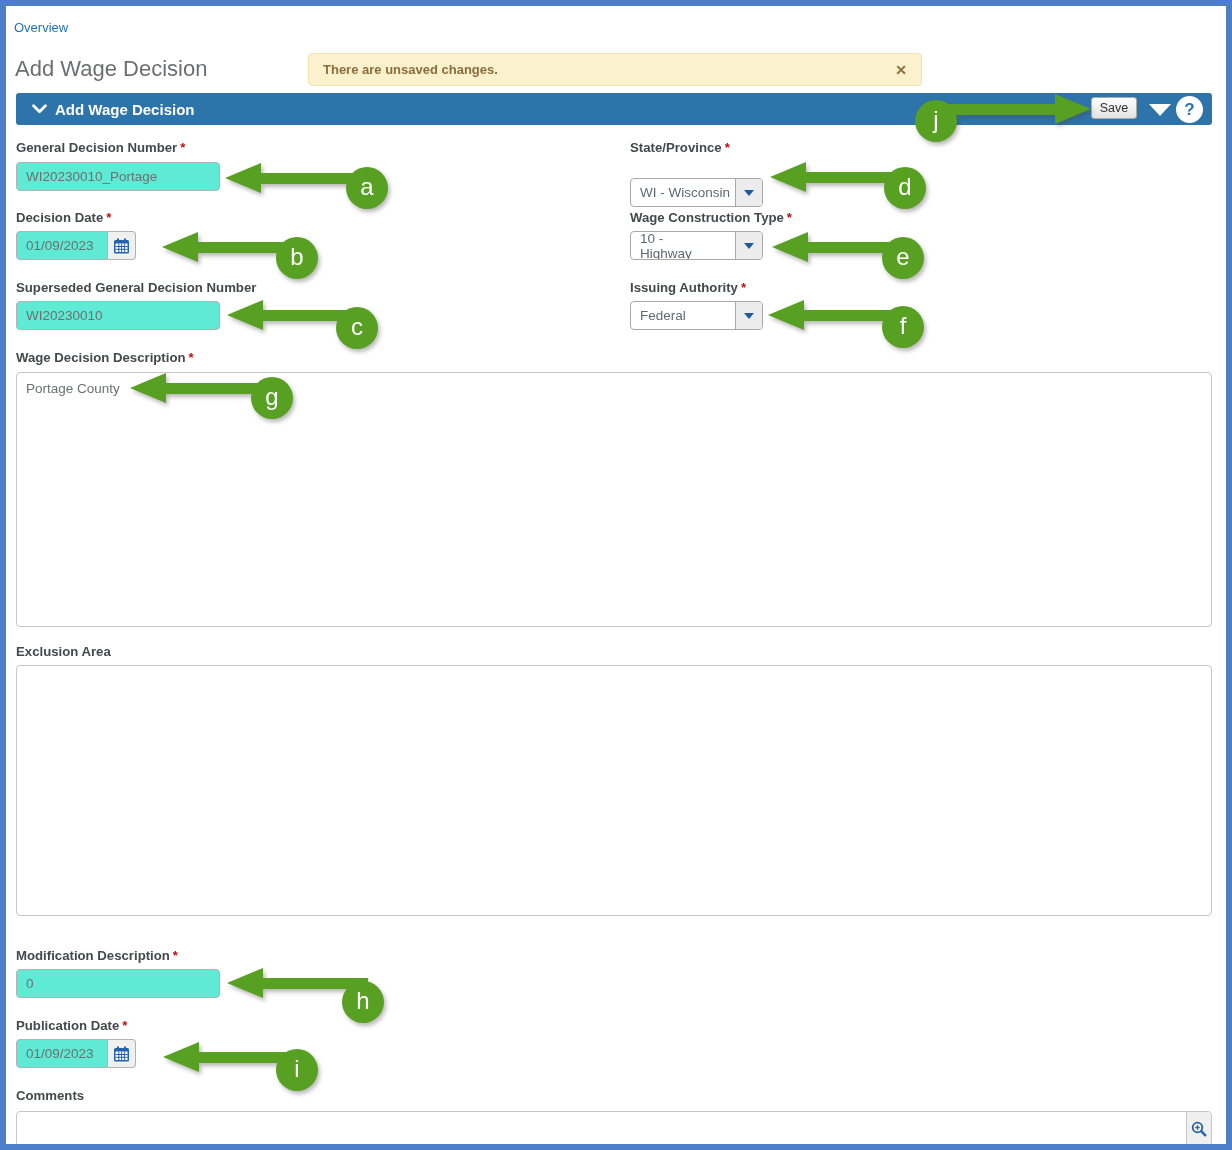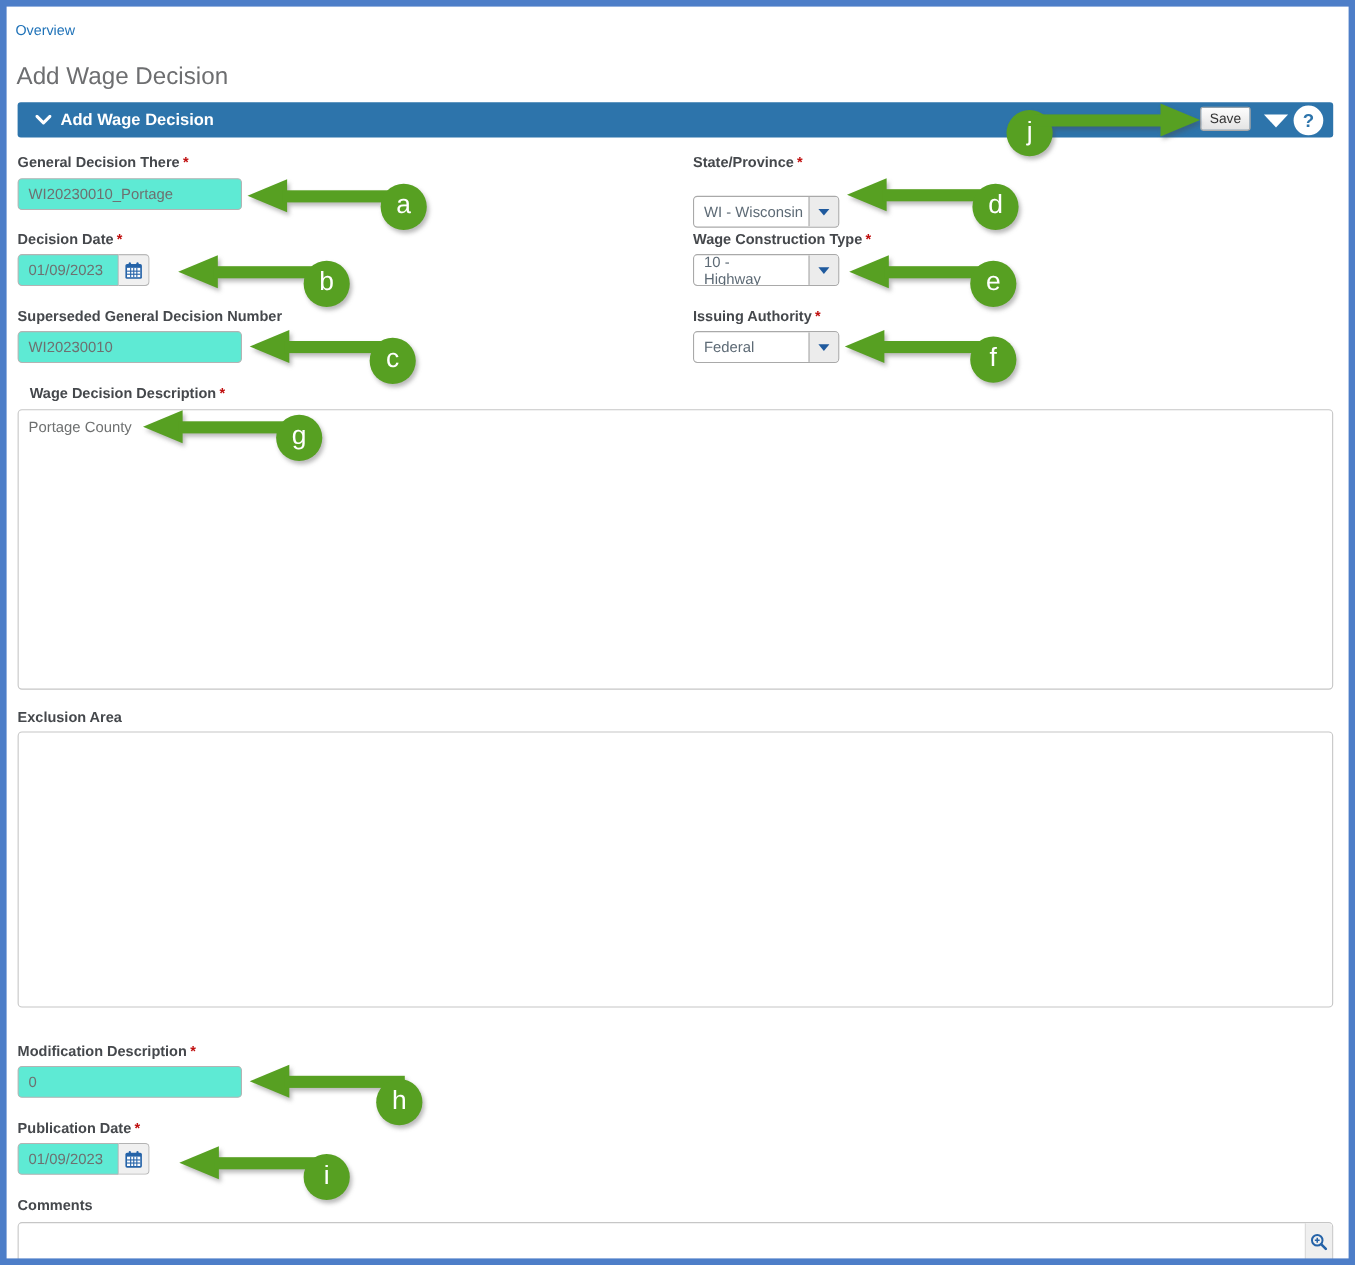--- a/index.html
+++ b/index.html
@@ -101,6 +101,10 @@
 
   <h1 class="abs page-title">Add Wage Decision</h1>
 
+  <div class="abs alert">
+    <span class="alert-text">There are unsaved changes.</span>
+    <span class="alert-close">✕</span>
+  </div>
 
   <div class="abs section-bar">
     <span class="chevron-icon">

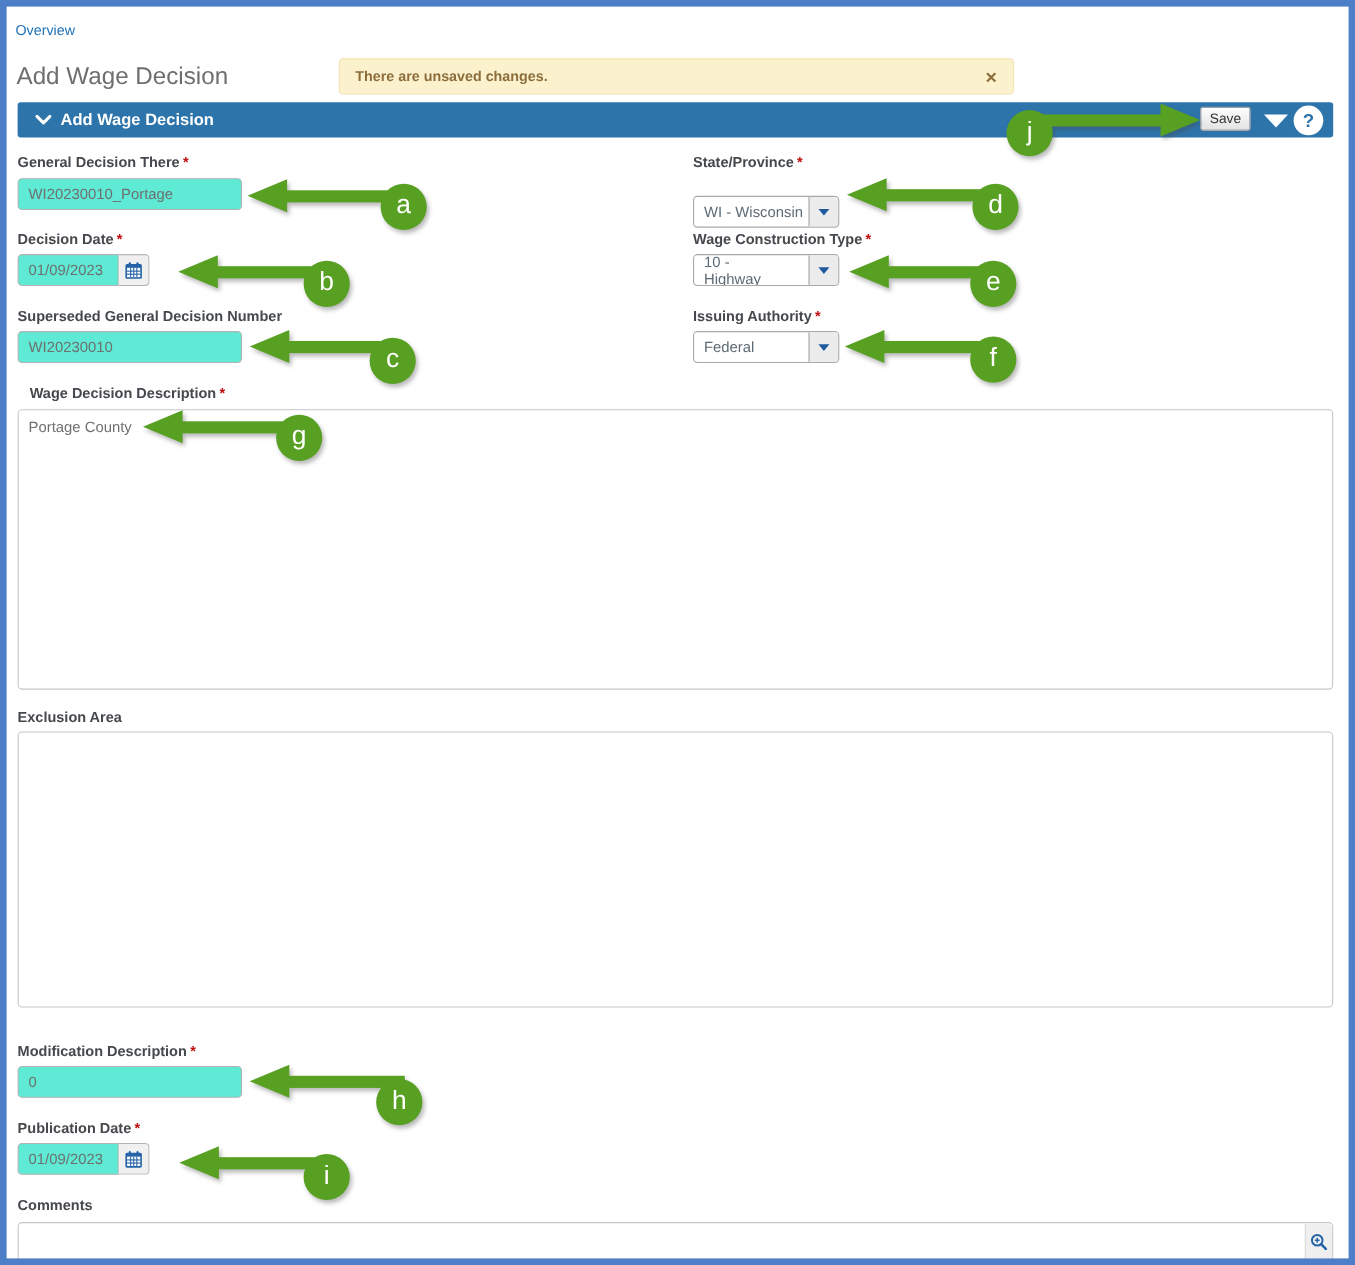--- a/index.html
+++ b/index.html
@@ -119,7 +119,7 @@
   <div class="abs help-btn">?</div>
 
   <div class="abs field-label" style="left:16px; top:140px;">
-    <span>General Decision There</span><span class="req">*</span>
+    <span>General Decision Number</span><span class="req">*</span>
   </div>
   <div class="abs field-label" style="left:630px; top:140px;">
     <span>State/Province</span><span class="req">*</span>

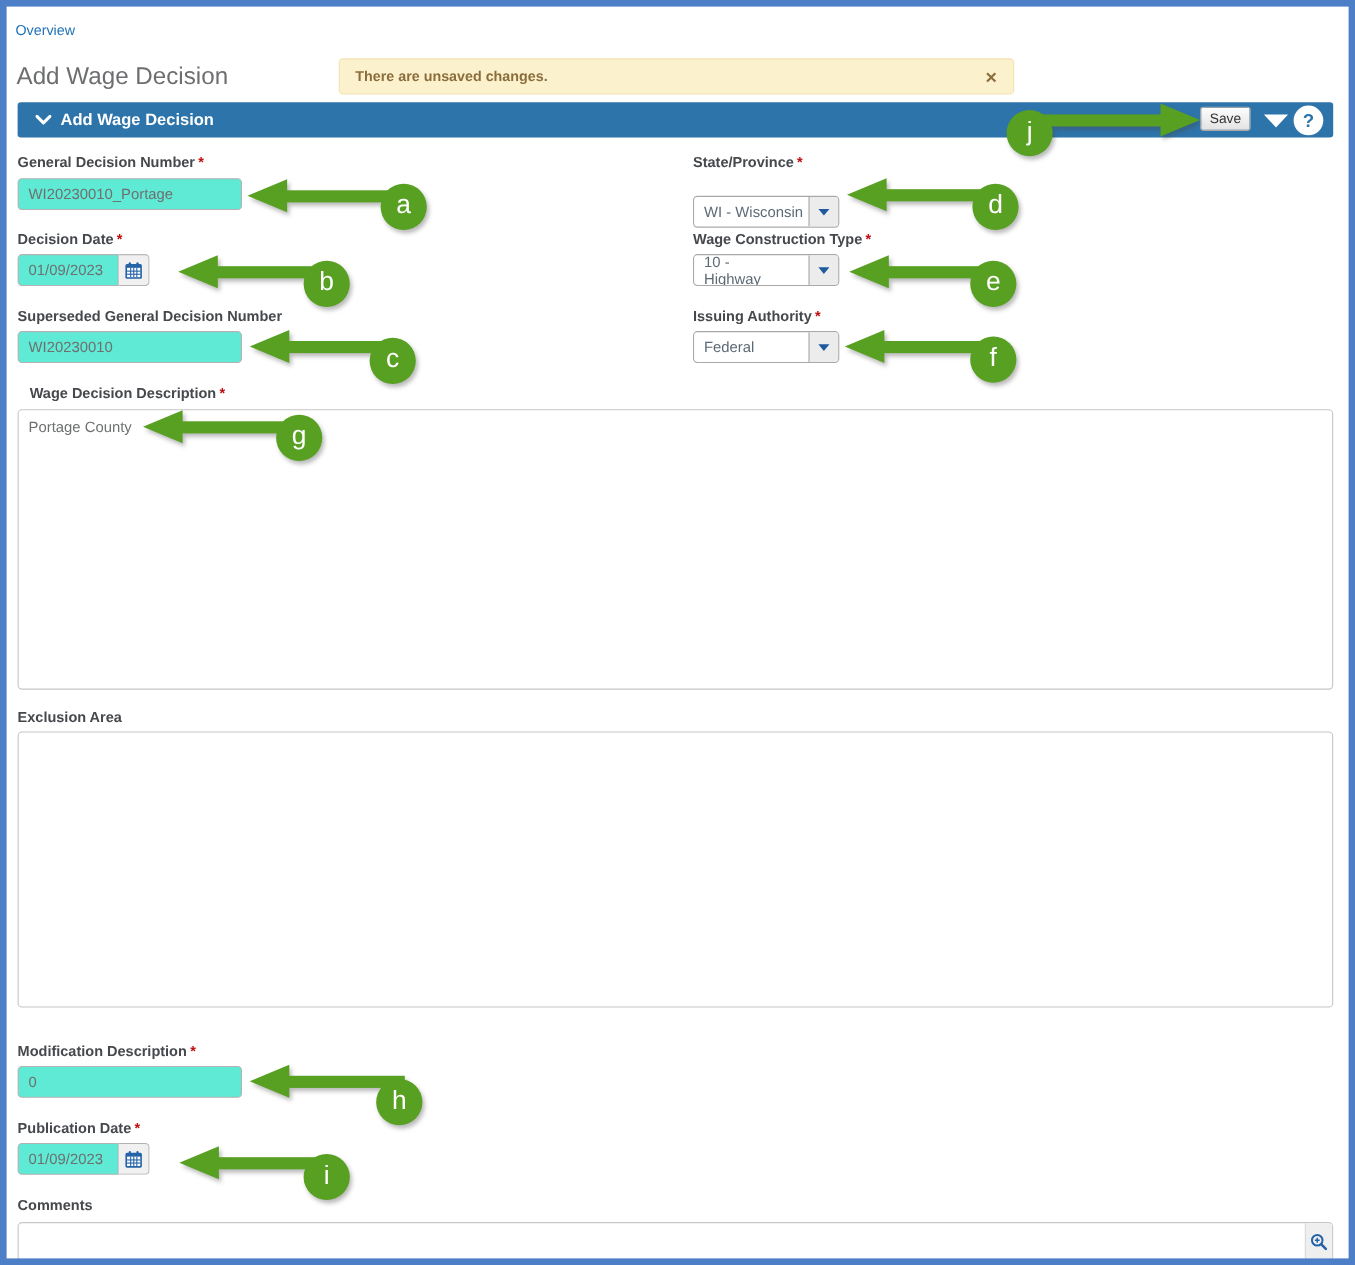--- a/index.html
+++ b/index.html
@@ -180,7 +180,7 @@
       </span>
   </div>
 
-  <div class="abs field-label" style="left:16px; top:350px;margin-left:11px;">
+  <div class="abs field-label" style="left:16px; top:350px;">
     <span>Wage Decision Description</span><span class="req">*</span>
   </div>
   <div class="abs textarea" style="left:16px; top:372px; width:1196px; height:255px;">Portage County</div>

